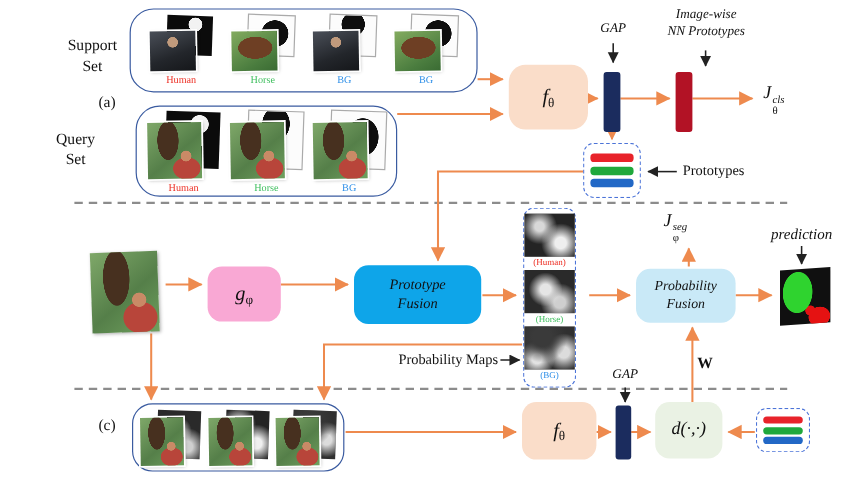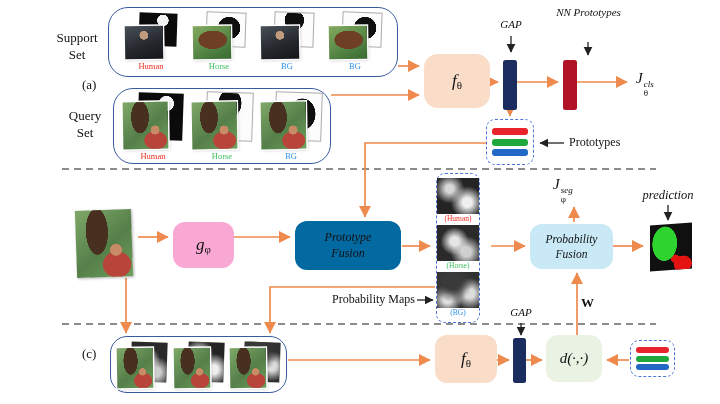--- a/index.html
+++ b/index.html
@@ -207,6 +207,7 @@
     <div class="abs small-italic" style="left:494px;top:18px;width:34px;">GAP</div>
     <div class="abs vbar navy" style="left:503px;top:60px;width:14px;height:50px;"></div>
     <div class="abs small-italic" style="left:540px;top:6px;width:97px;">
+      <div>Image-wise</div>
       <div>NN Prototypes</div>
     </div>
     <div class="abs vbar dred" style="left:563px;top:60px;width:14px;height:50px;"></div>

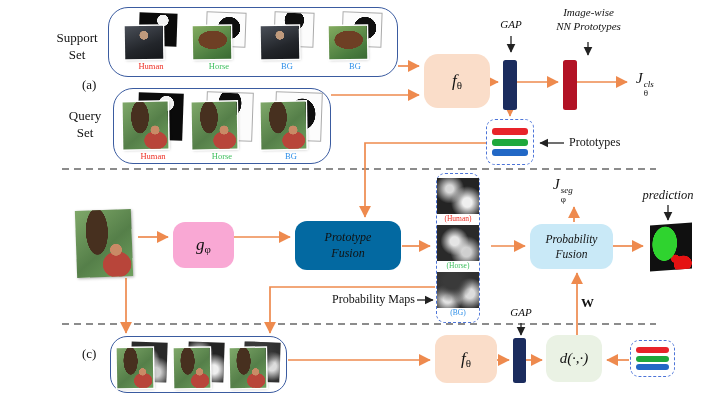--- a/index.html
+++ b/index.html
@@ -173,7 +173,7 @@
       </div>
     </div>
 
-    <div class="abs set-title" style="left:54px;top:108px;">
+    <div class="abs set-title" style="left:32px;top:108px;">
       <div>Query</div>
       <div>Set</div>
     </div>

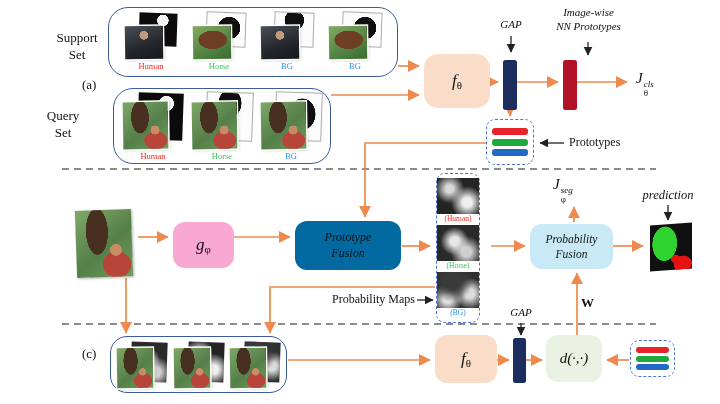--- a/index.html
+++ b/index.html
@@ -56,7 +56,7 @@
   
   .module{display:flex;align-items:center;justify-content:center;border-radius:12px;
           font-style:italic;text-align:center;box-sizing:border-box;}
-  .peach{background:#FADDC9;} .purple{background:#f9a8d4;} .pink{background:#0369a1;}
+  .peach{background:#FADDC9;} .purple{background:#f9a8d4;} .pink{background:#0ea5e9;}
   .cyan{background:#C9E9F7;} .lgreen{background:#EAF2E4;}
   .math{font-style:italic;font-size:17px;}
   .math .sub{font-size:11px;font-style:normal;vertical-align:-3px;}

